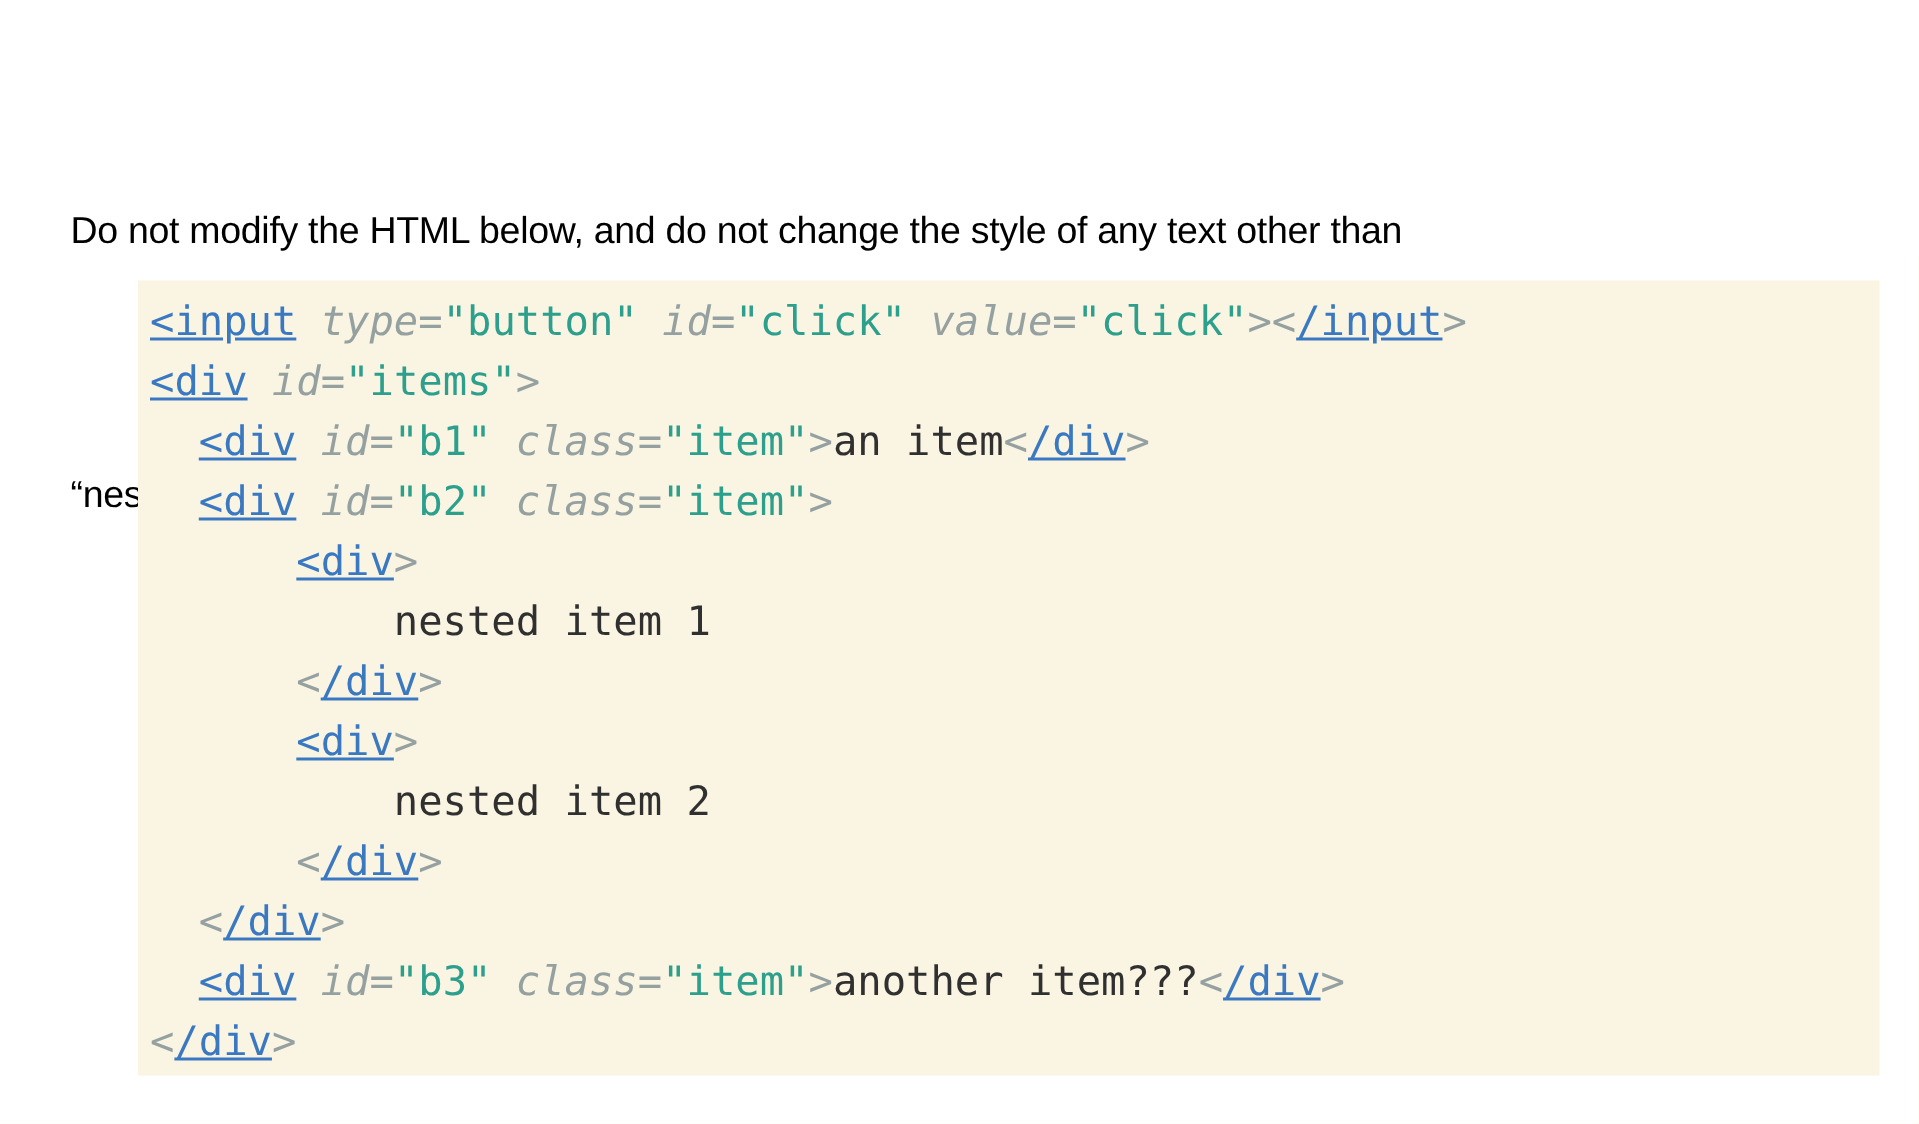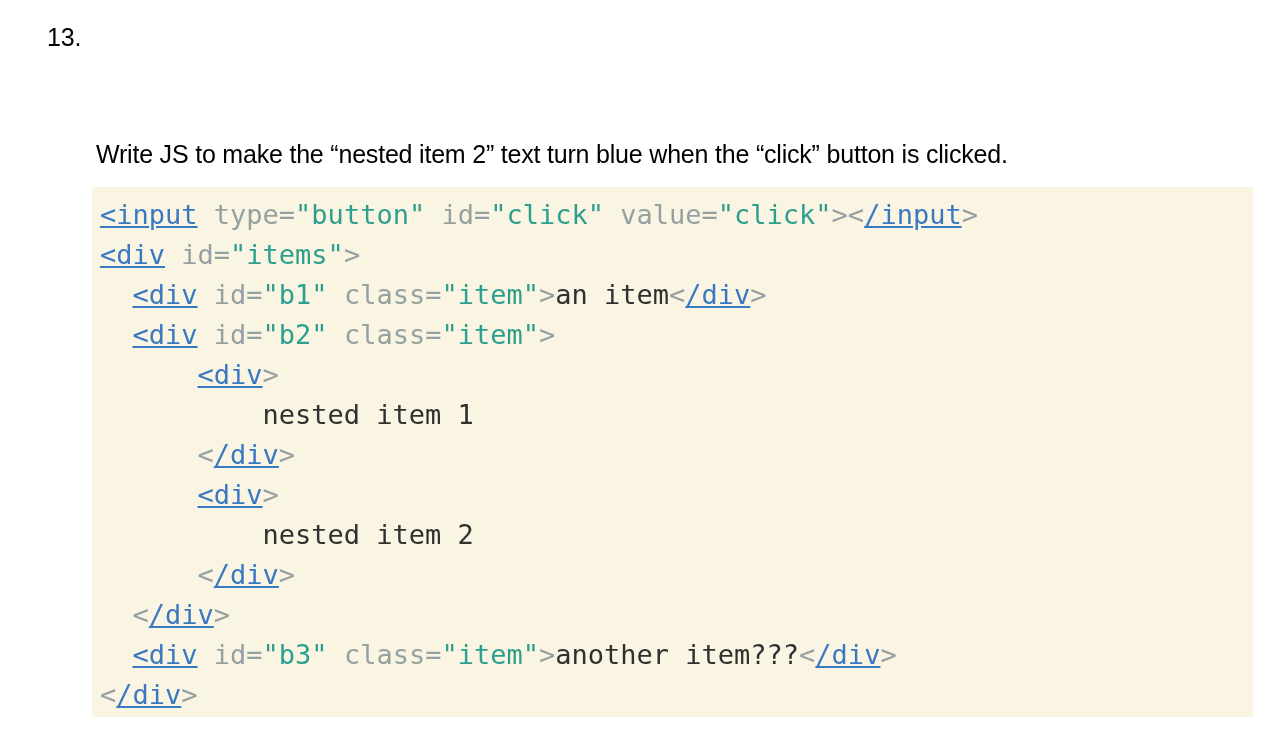--- a/index.html
+++ b/index.html
@@ -54,7 +54,6 @@
 <div class="page">
 
   <div class="question">
-    <div class="q-number">13.</div>
     <div class="q-lines">
       <div>Write JS to make the “nested item 2” text turn blue when the “click” button is clicked.</div>
       <div>Do not modify the HTML below, and do not change the style of any text other than</div>

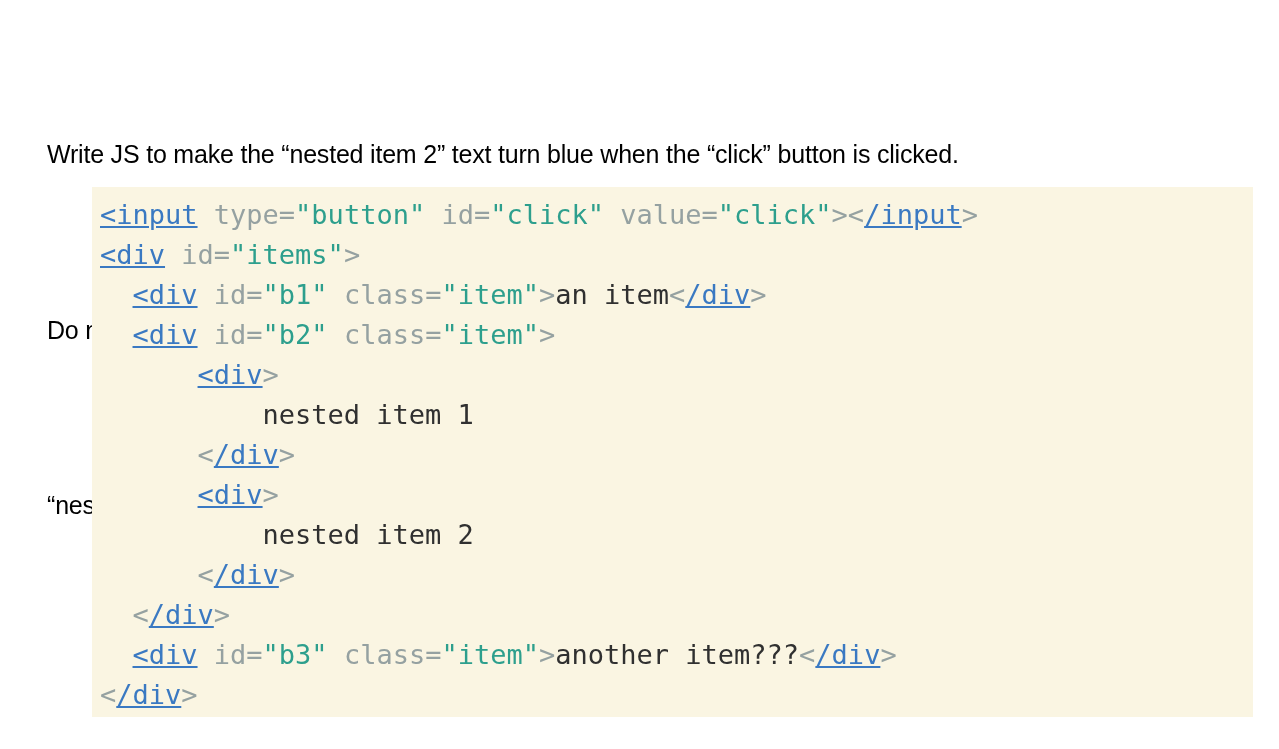--- a/index.html
+++ b/index.html
@@ -55,7 +55,6 @@
 
   <div class="question">
     <div class="q-lines">
-      <div>Write JS to make the “nested item 2” text turn blue when the “click” button is clicked.</div>
       <div>Do not modify the HTML below, and do not change the style of any text other than</div>
       <div>“nested item 2”.</div>
     </div>

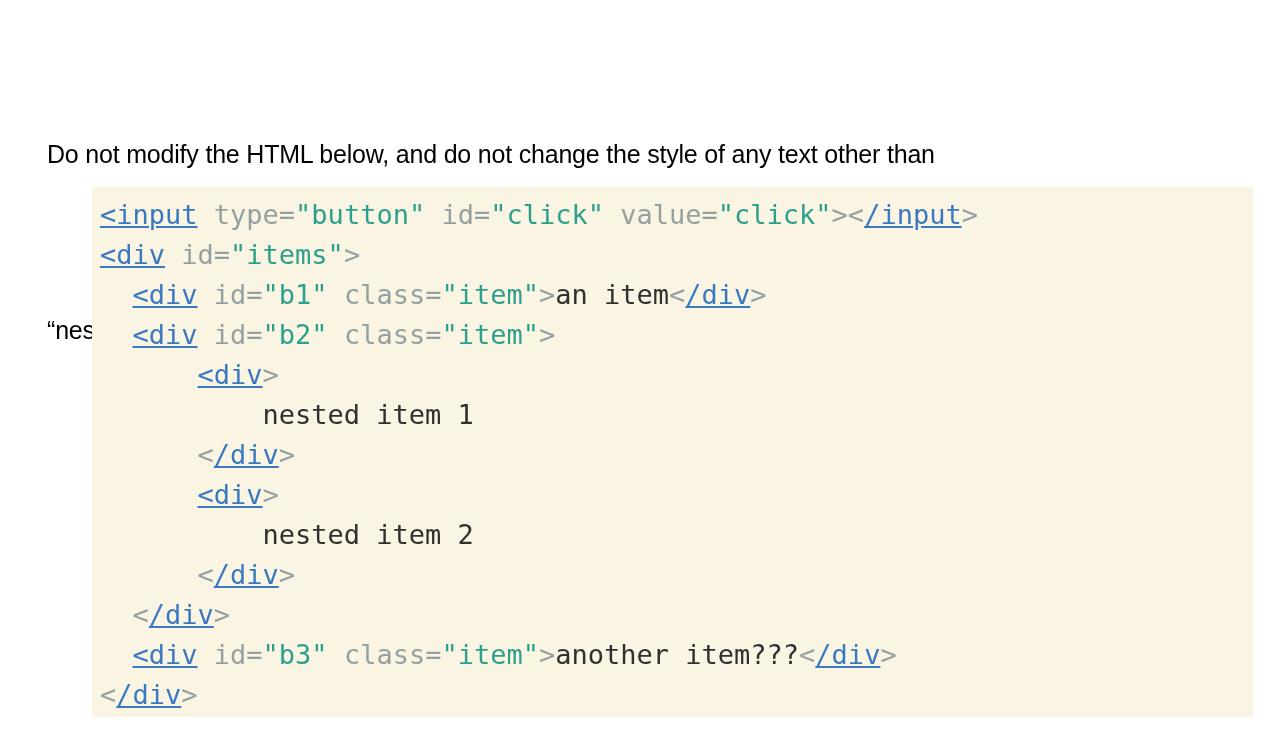--- a/index.html
+++ b/index.html
@@ -43,7 +43,7 @@
   }
   .code-line { white-space: pre; }
   .tk-tag   { color: var(--tk-tag,   #3a79c2); text-decoration: underline; }
-  .tk-attr  { color: var(--tk-attr,  #95a1a1); }
+  .tk-attr  { color: var(--tk-attr,  #95a1a1); font-style: italic; }
   .tk-punct { color: var(--tk-punct, #95a1a1); }
   .tk-str   { color: var(--tk-str,   #2d9f8d); }
   .tk-plain { color: var(--tk-plain, #303030); }

